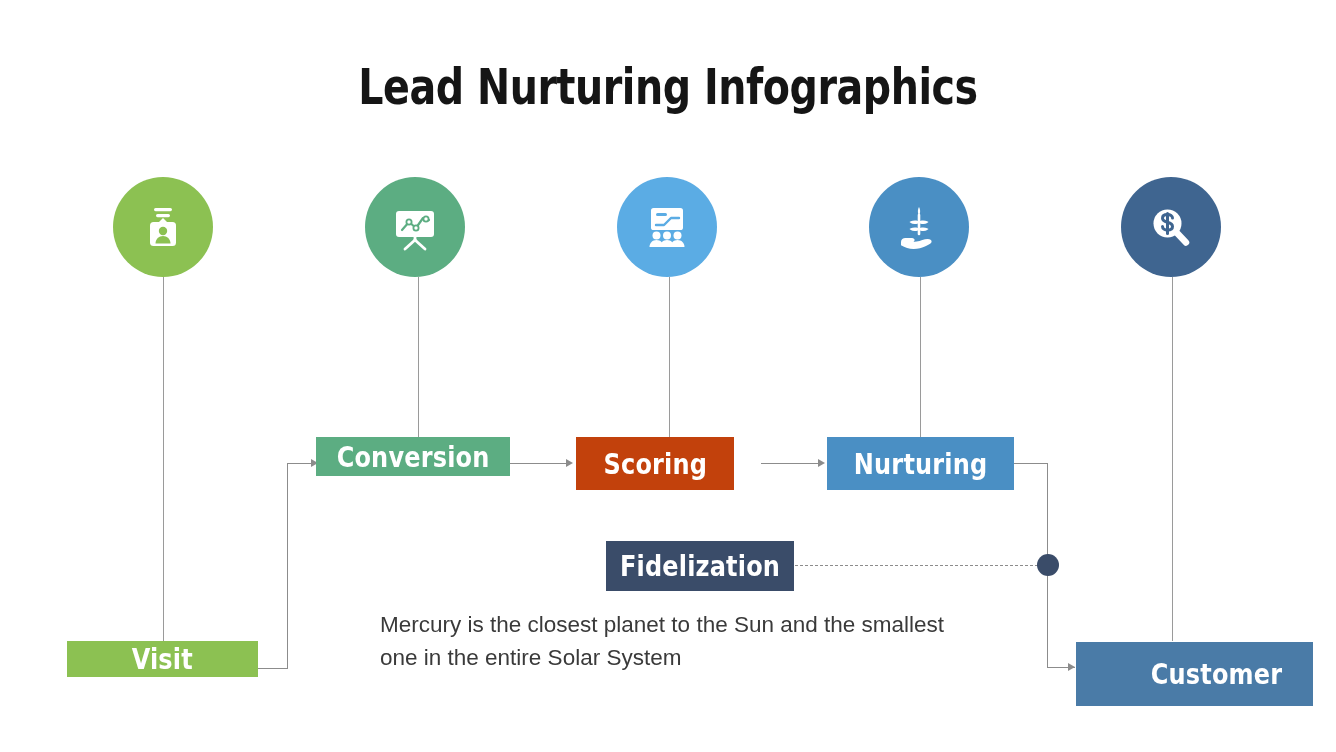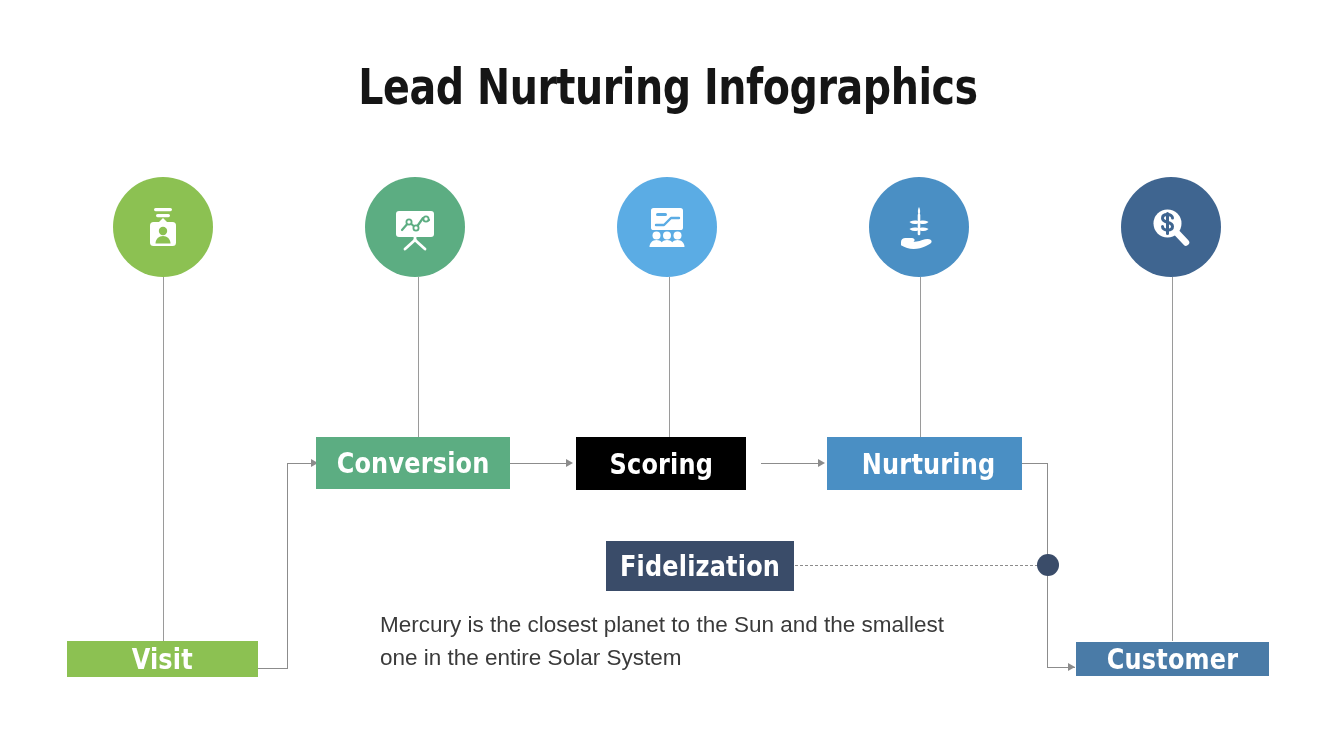--- a/index.html
+++ b/index.html
@@ -229,7 +229,7 @@
     <span>Visit</span>
   </div>
 
-  <div class="flow-box" style="left:316px; top:437px; width:194px; height:52px; background:#5CAD82;">
+  <div class="flow-box" style="left:316px; top:437px; width:194px; height:39px; background:#5CAD82;">
     <span>Conversion</span>
   </div>
 

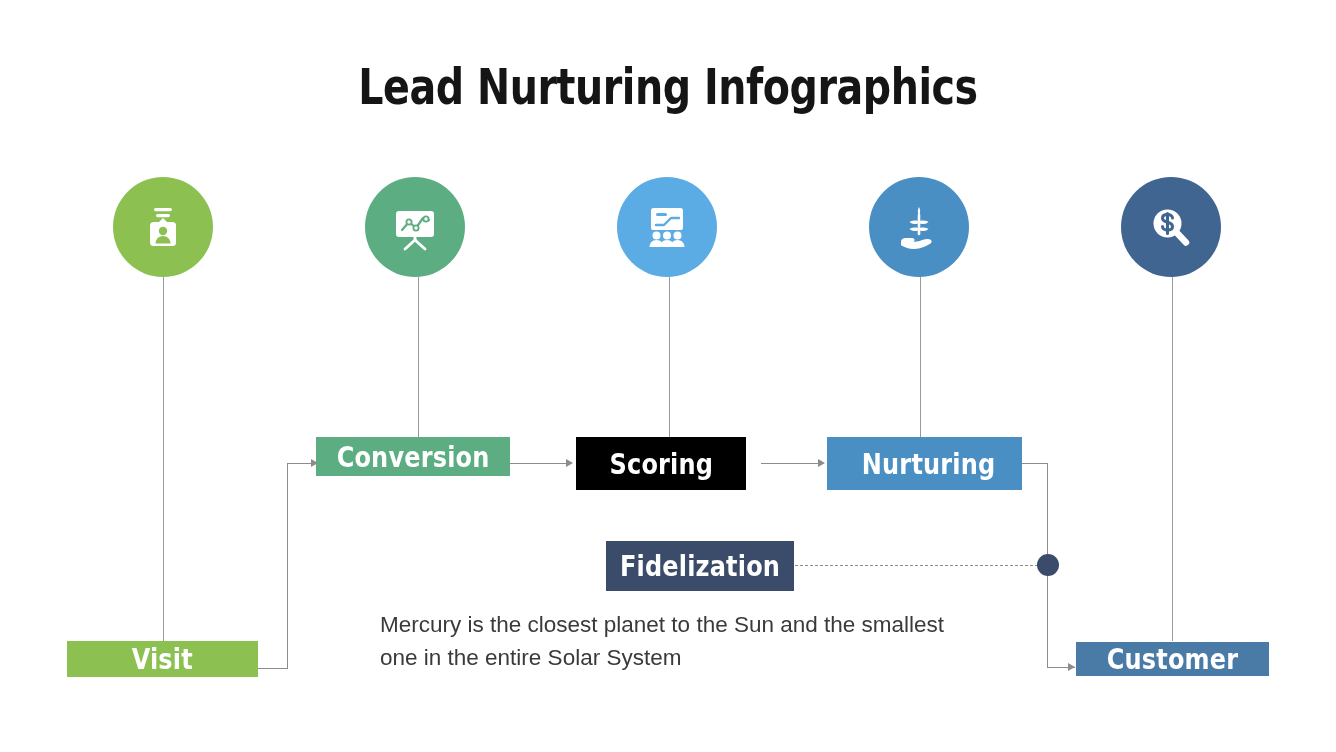--- a/index.html
+++ b/index.html
@@ -233,7 +233,7 @@
     <span>Conversion</span>
   </div>
 
-  <div class="flow-box" style="left:576px; top:437px; width:170px; height:53px; background:#000000;">
+  <div class="flow-box" style="left:576px; top:437px; width:158px; height:53px; background:#c2410c;">
     <span>Scoring</span>
   </div>
 

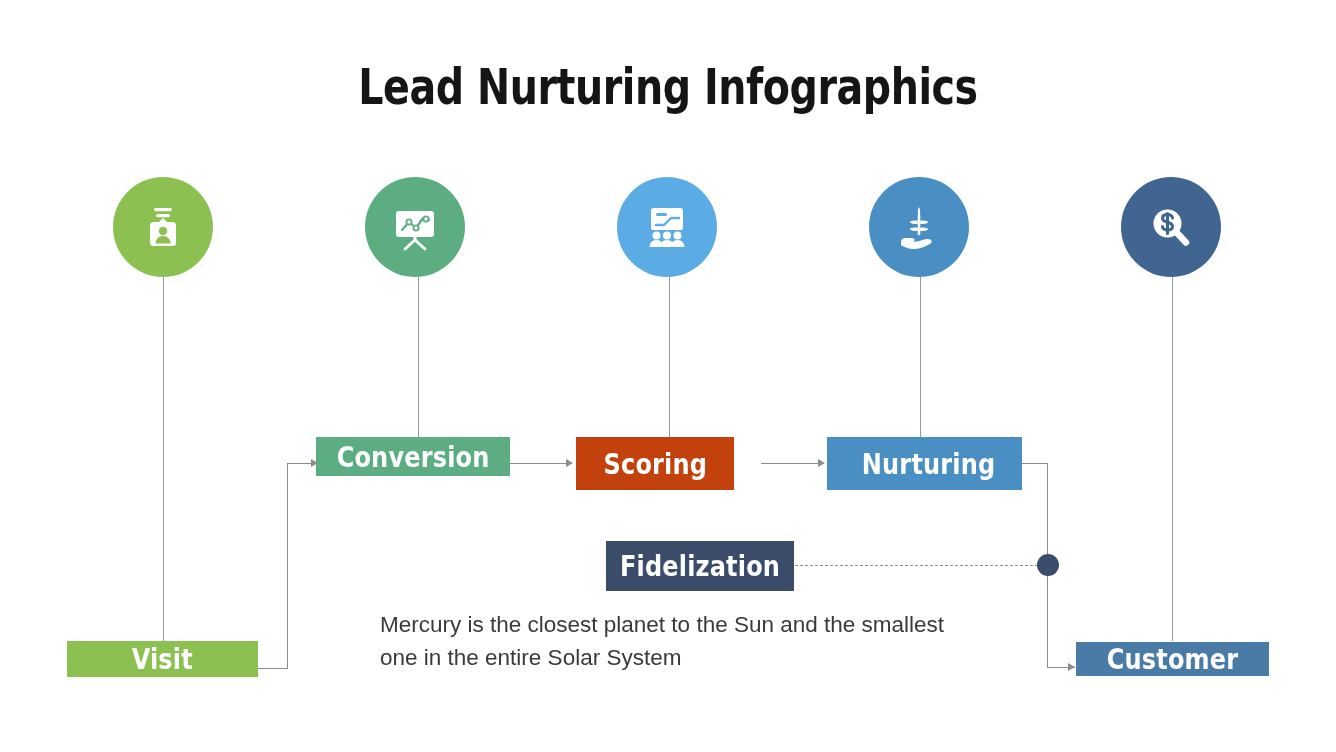--- a/index.html
+++ b/index.html
@@ -237,7 +237,7 @@
     <span>Scoring</span>
   </div>
 
-  <div class="flow-box" style="left:827px; top:437px; width:187px; height:53px; background:#4A8FC4;padding-left:8px;">
+  <div class="flow-box" style="left:827px; top:437px; width:187px; height:53px; background:#4A8FC4;">
     <span>Nurturing</span>
   </div>
 

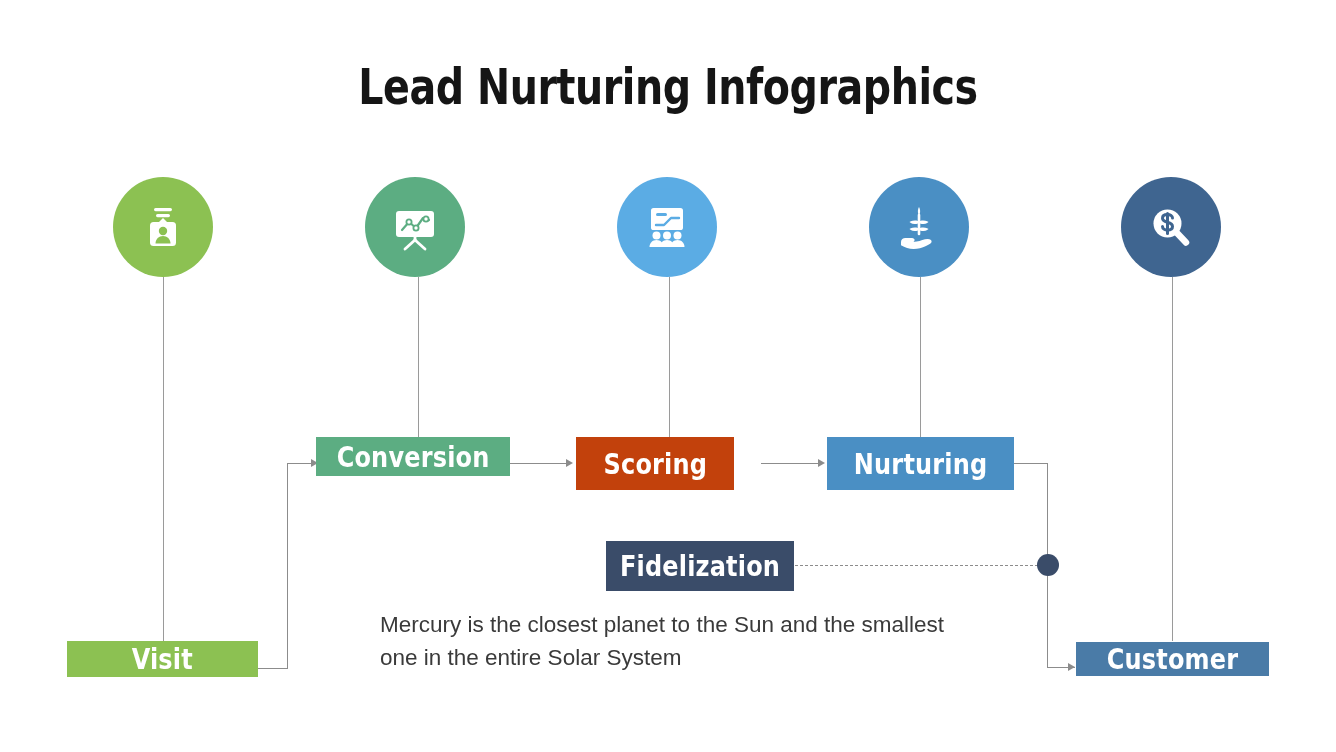--- a/index.html
+++ b/index.html
@@ -245,7 +245,7 @@
     <span>Fidelization</span>
   </div>
 
-  <div class="flow-box" style="left:1076px; top:642px; width:193px; height:34px; background:#4A7BA7;">
+  <div class="flow-box" style="left:1076px; top:642px; width:193px; height:64px; background:#4A7BA7;padding-left:44px;">
     <span>Customer</span>
   </div>
 

